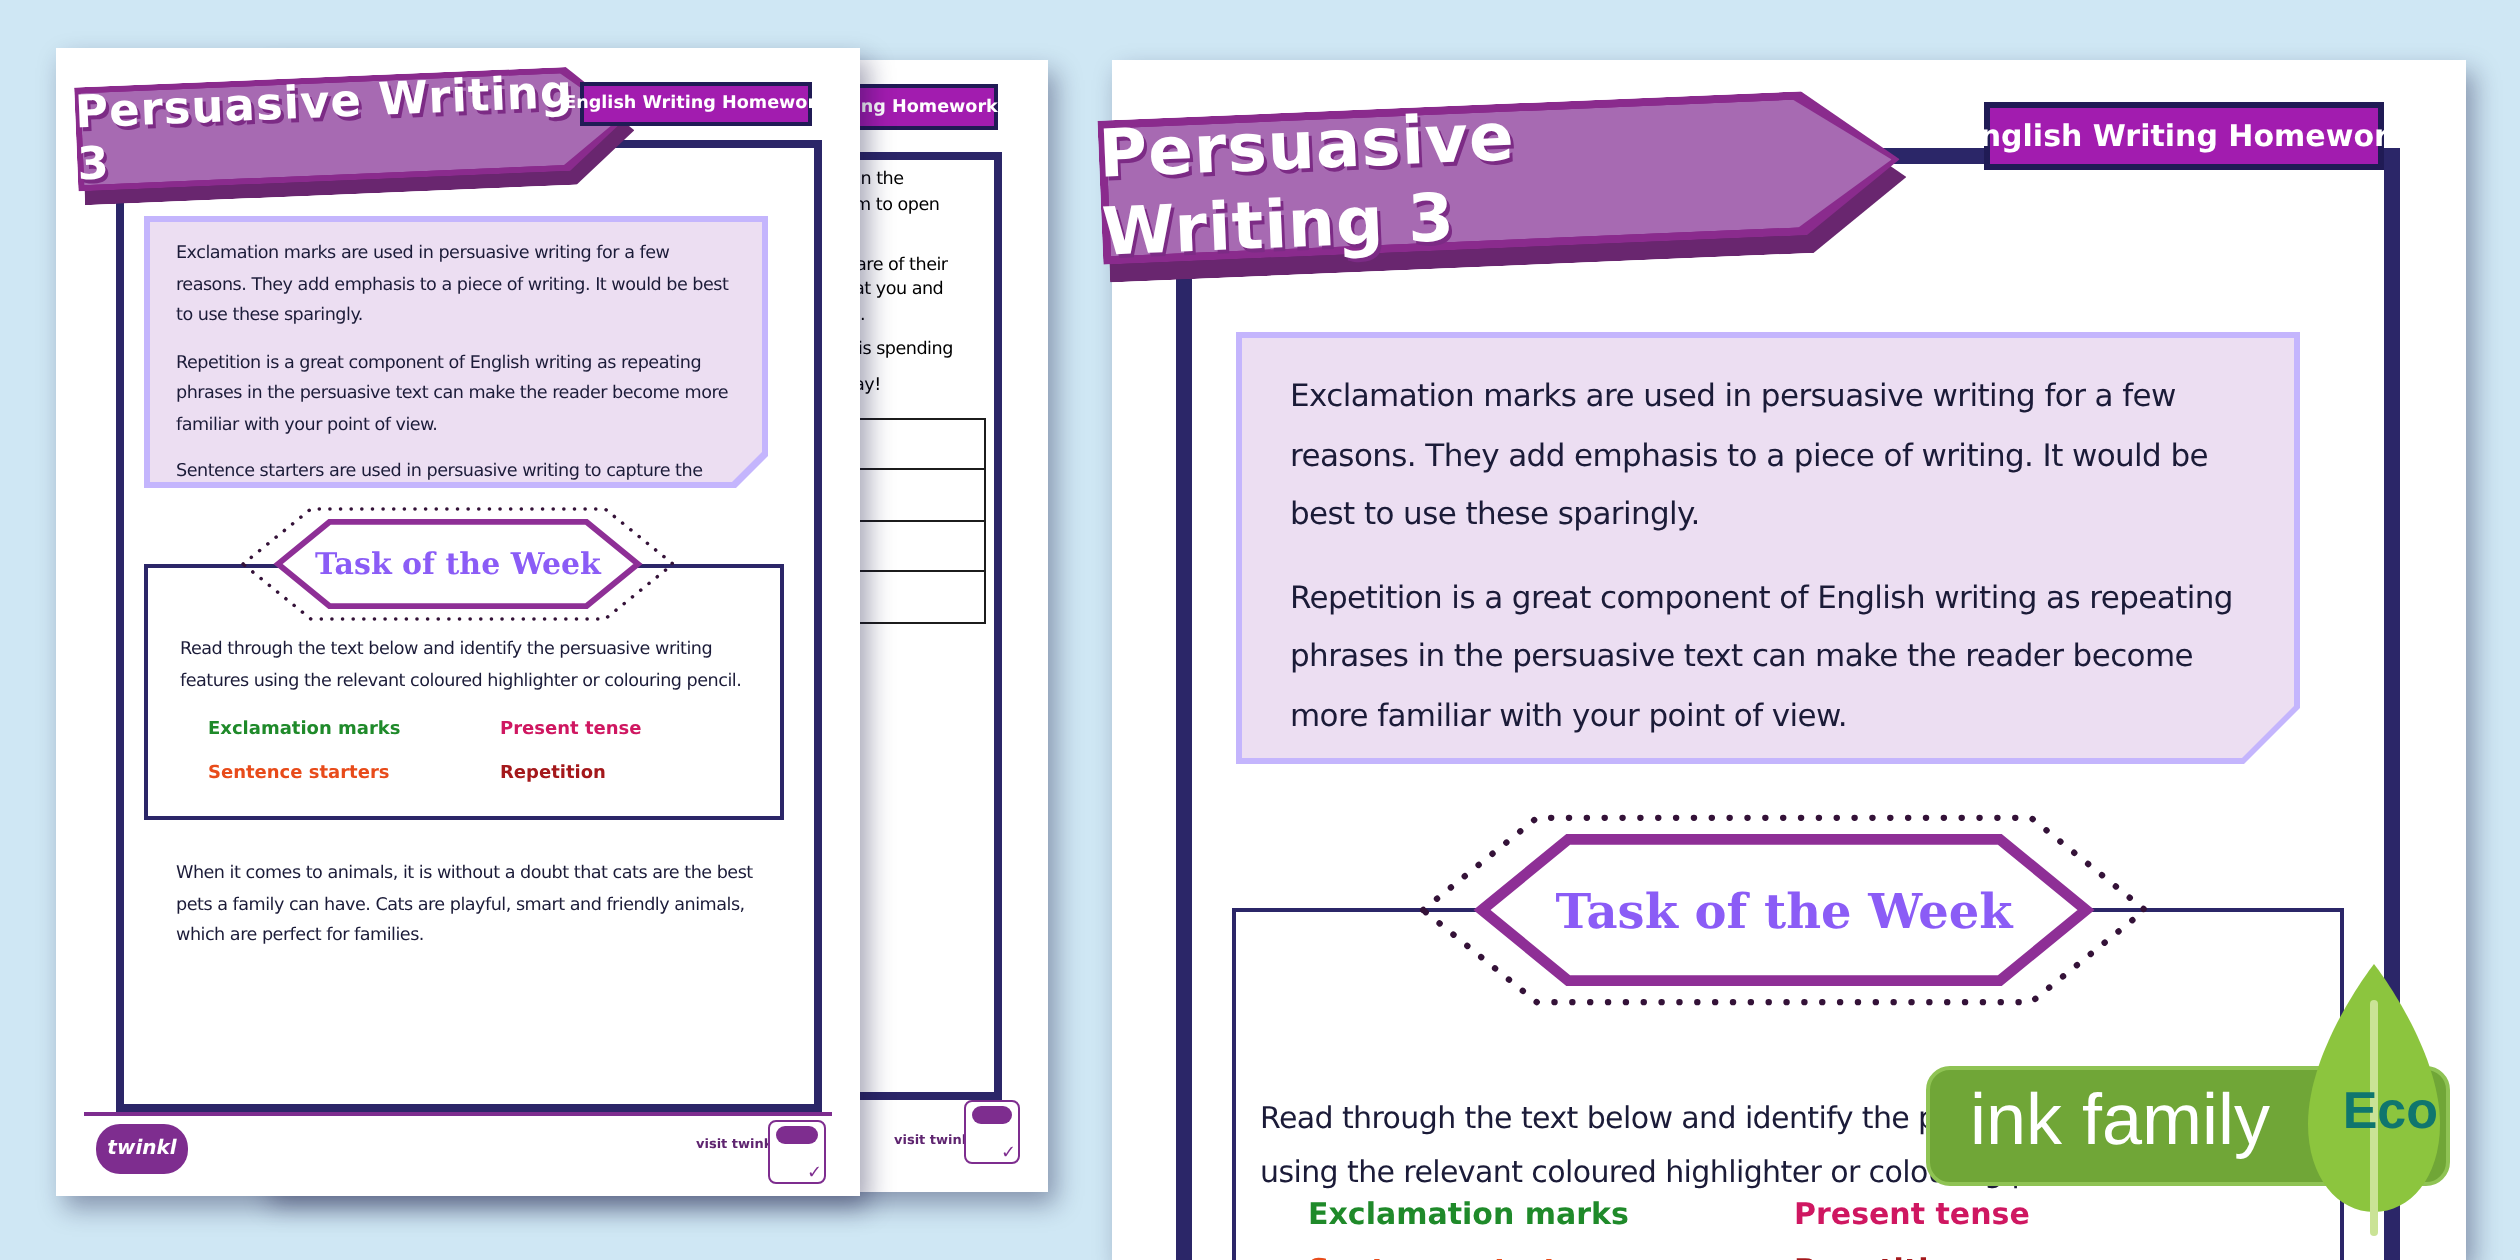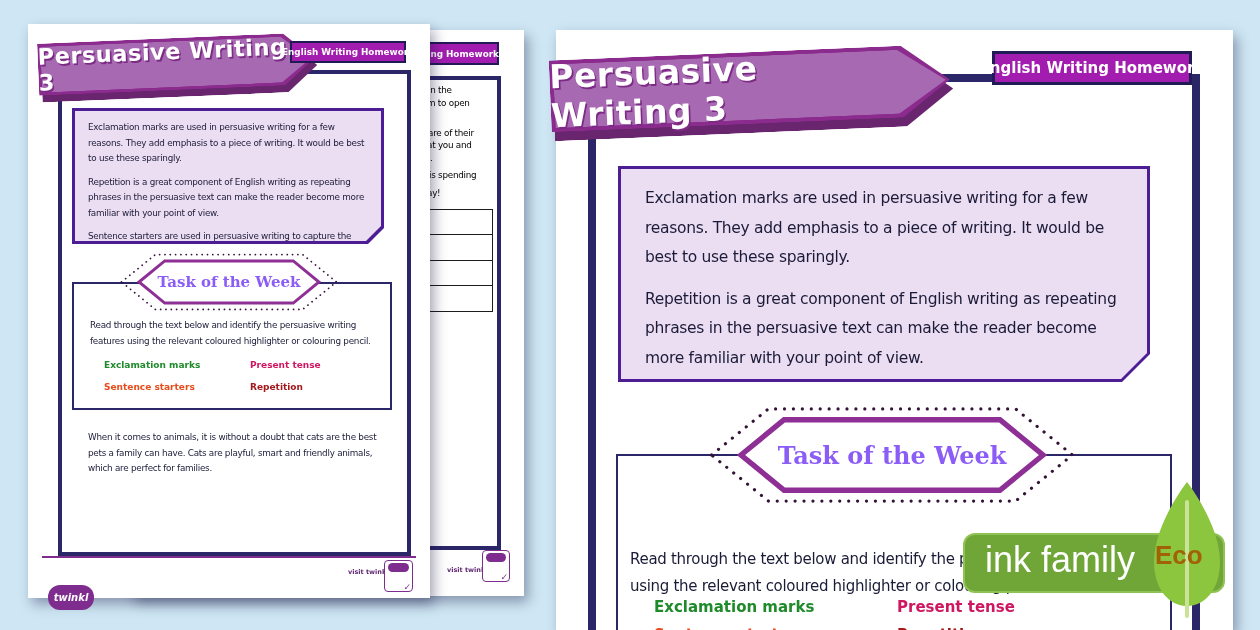--- a/index.html
+++ b/index.html
@@ -19,7 +19,7 @@
     color:#fff;font-weight:bold;text-shadow:1.5px 2px 0 #7c2b85;letter-spacing:.5px;}
   .subj-badge{position:absolute;background:#a21caf;border:2px solid #201b55;display:flex;
     align-items:center;justify-content:center;color:#fff;font-weight:bold;white-space:nowrap;}
-  .intro-outer{position:absolute;background:#4c1d95;
+  .intro-outer{position:absolute;background:#c4b5fd;
     clip-path:polygon(0 0,100% 0,100% calc(100% - var(--cut)),calc(100% - var(--cut)) 100%,0 100%);}
   .intro-inner{position:absolute;inset:3px;background:#ecdef2;color:#1b1b38;
     clip-path:polygon(0 0,100% 0,100% calc(100% - var(--cut)),calc(100% - var(--cut)) 100%,0 100%);}

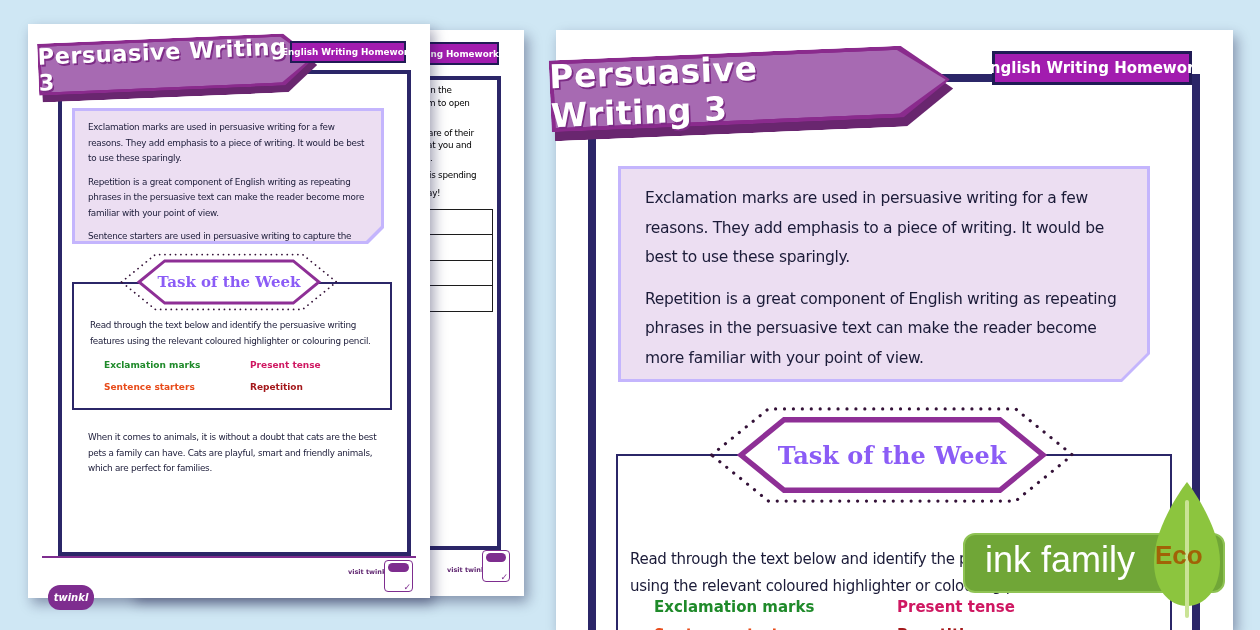--- a/index.html
+++ b/index.html
@@ -52,8 +52,8 @@
   .eco-leaf{position:absolute;left:1154px;top:482px;z-index:61;}
   .eco-stem{position:absolute;left:1185px;top:500px;width:4px;height:118px;background:#cae396;
     border-radius:2px;z-index:62;}
-  .eco-word{position:absolute;left:1155px;top:540px;width:64px;text-align:left;z-index:63;
-    font-family:"Liberation Sans",sans-serif;font-weight:bold;font-size:26px;color:#a16207;}
+  .eco-word{position:absolute;left:1155px;top:540px;width:64px;text-align:right;z-index:63;
+    font-family:"Liberation Sans",sans-serif;font-weight:bold;font-size:26px;color:#0f766e;}
 </style>
 </head>
 <body>

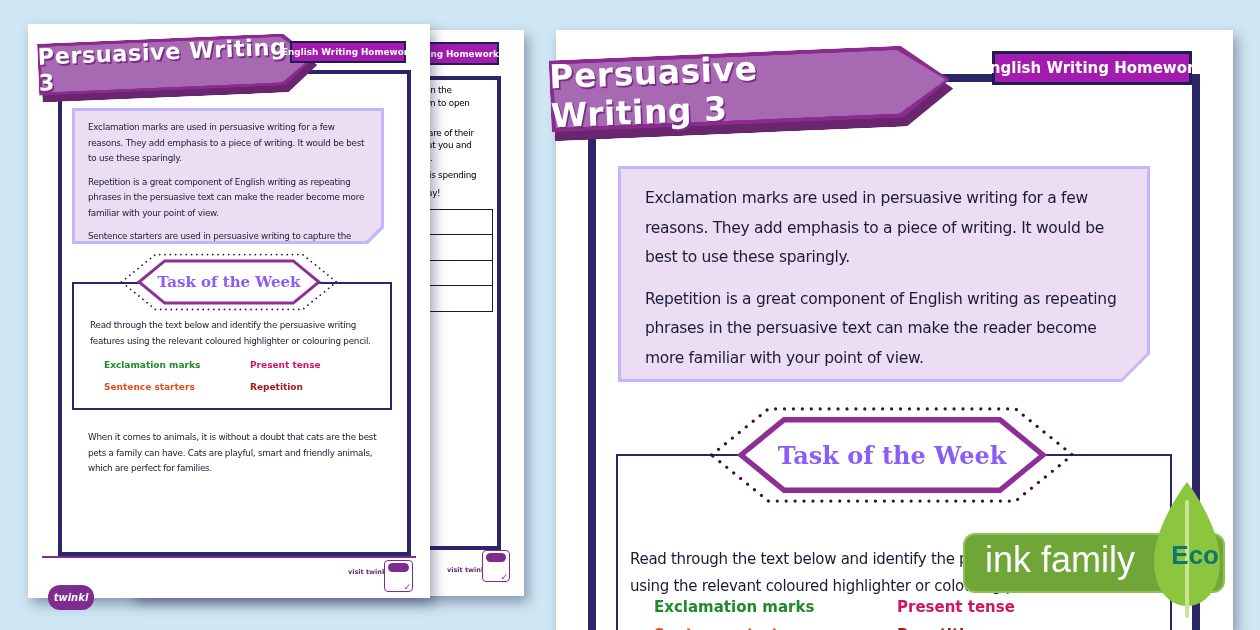--- a/index.html
+++ b/index.html
@@ -126,7 +126,7 @@
   </div>
 
   <div class="purple-line" style="left:14px;right:14px;top:532px;"></div>
-  <div class="twinkl-blob" style="left:20px;top:538px;width:46px;height:25px;font-size:10px;margin-top:23px;">
+  <div class="twinkl-blob" style="left:20px;top:538px;width:46px;height:25px;font-size:10px;">
     <span>twinkl</span>
   </div>
   <span class="visit" style="left:320px;top:544px;">visit twinkl.ie</span>

